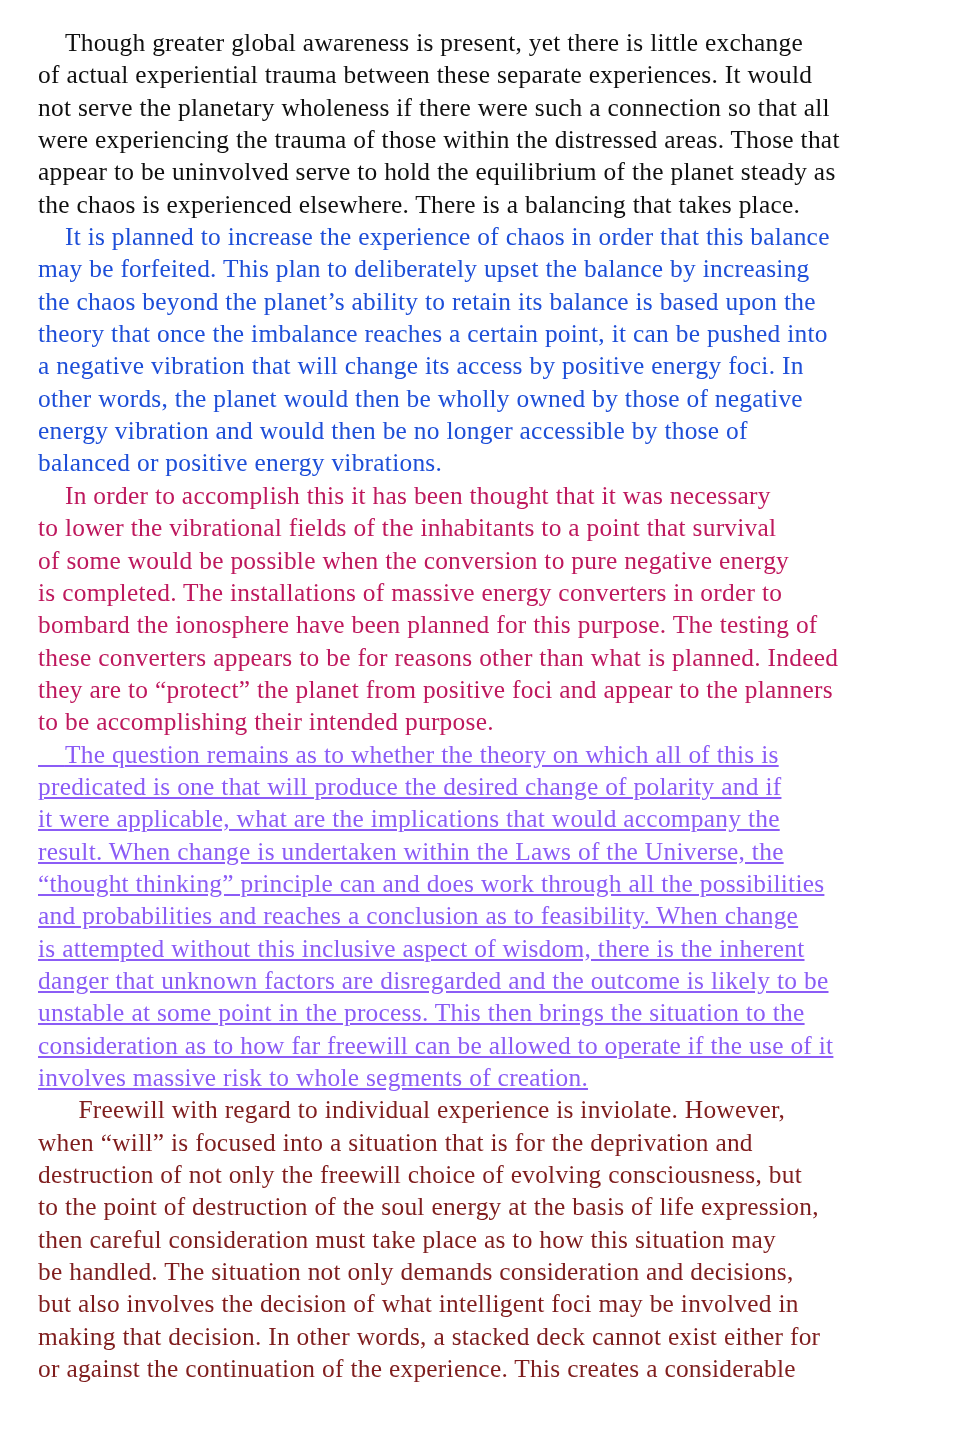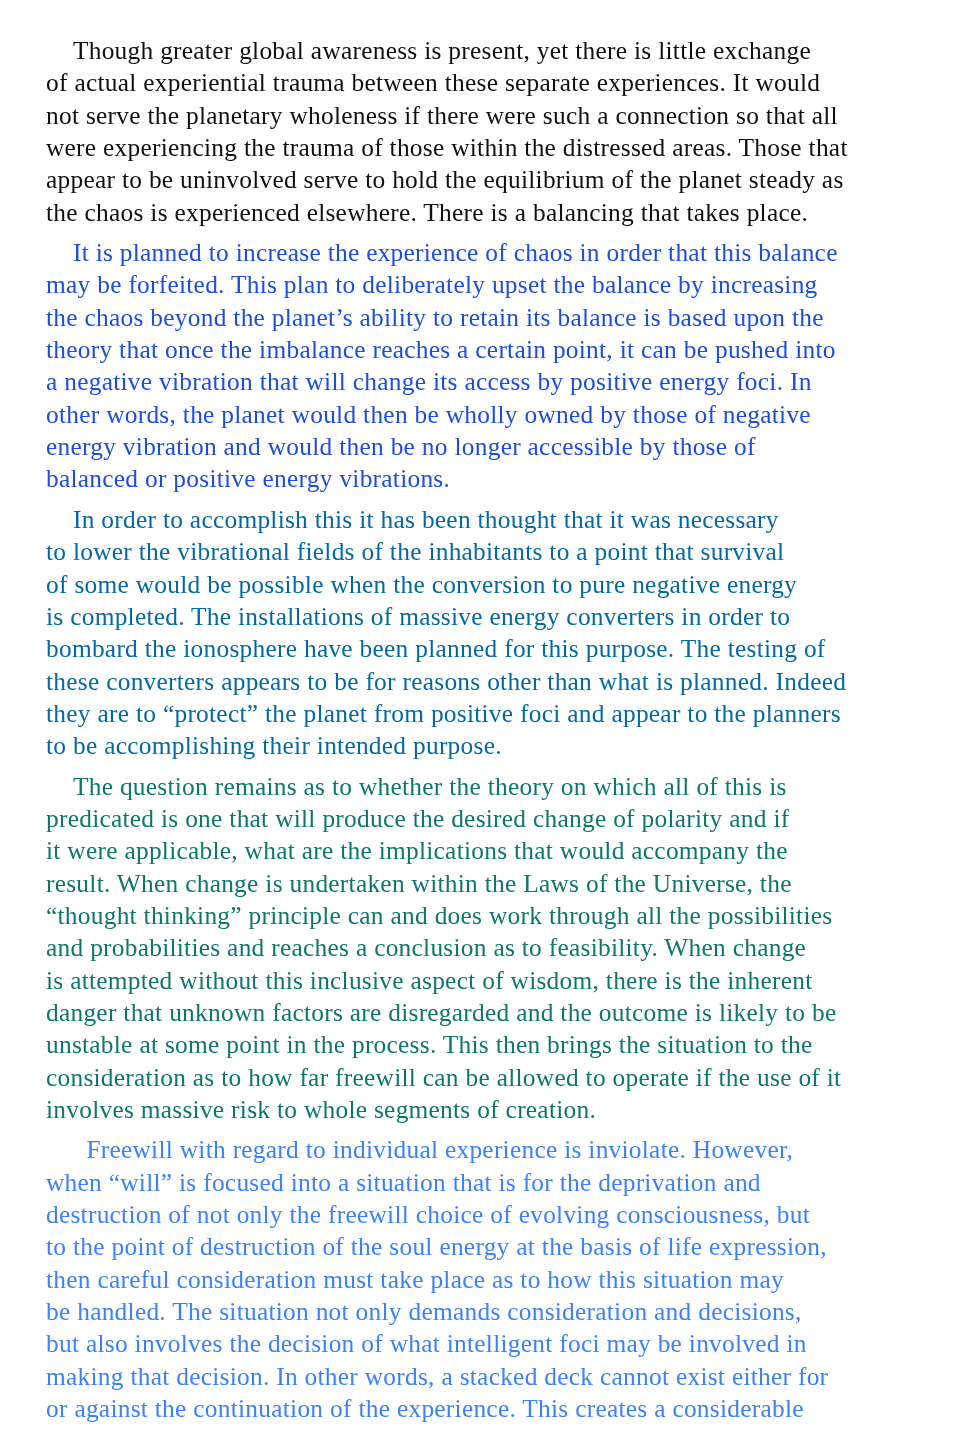--- a/index.html
+++ b/index.html
@@ -27,7 +27,7 @@
     width: 838px;
   }
   .para {
-    margin: 8px;
+    margin: 0;
     padding: 0;
     font-size: 25.4px;
     line-height: 32.35px;

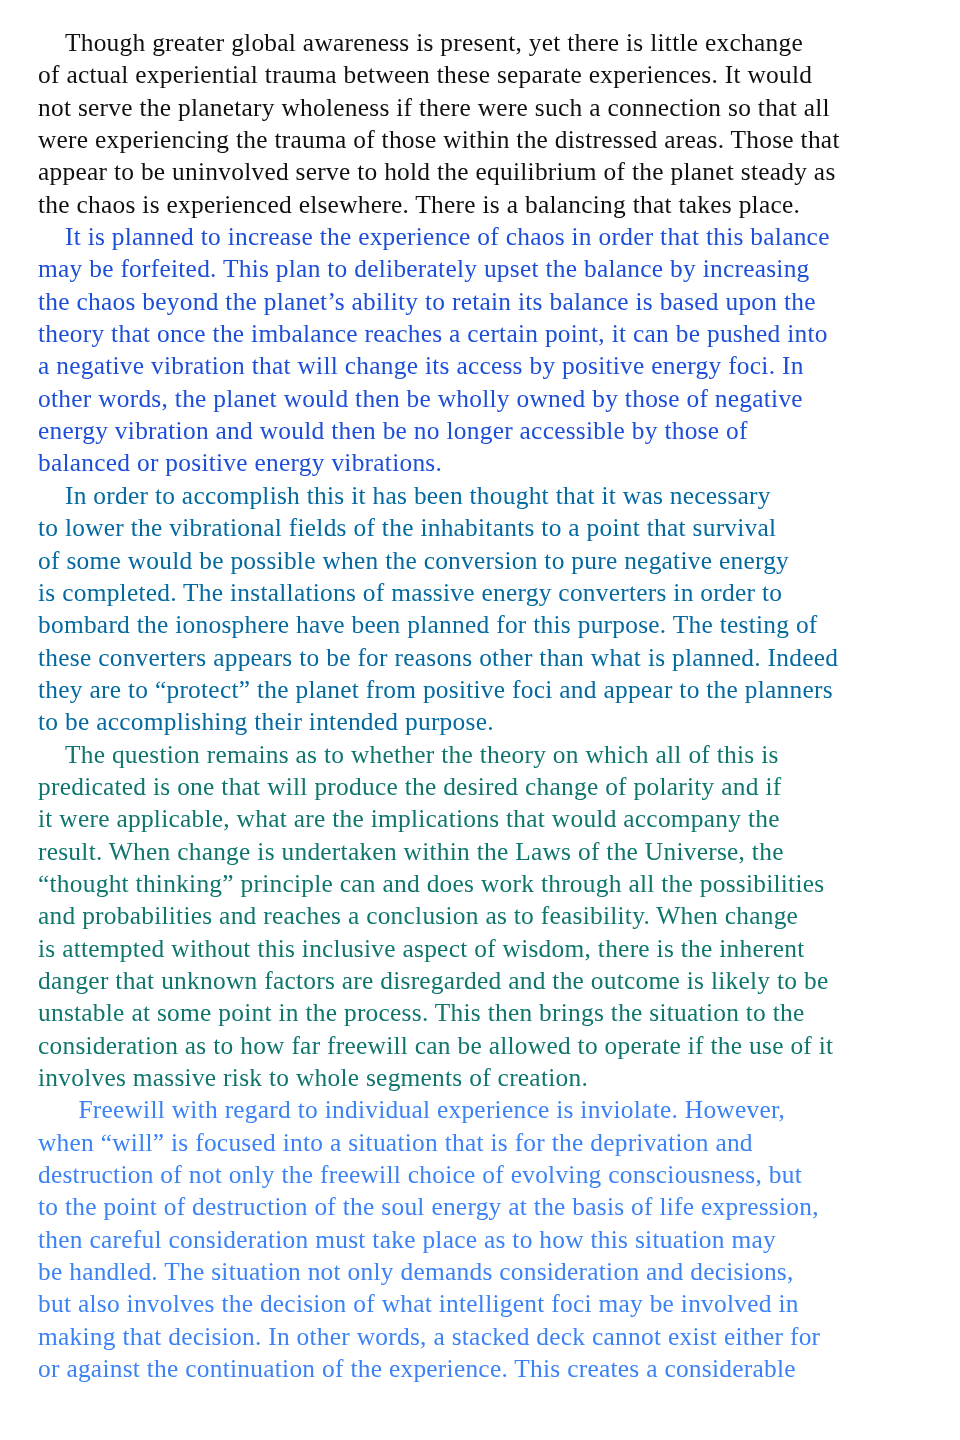--- a/index.html
+++ b/index.html
@@ -64,7 +64,7 @@
 energy vibration and would then be no longer accessible by those of
 balanced or positive energy vibrations.</p>
 
-    <p class="para indent-normal" style="color: #0369a1;">    In order to accomplish this it has been thought that it was necessary
+    <p class="para indent-normal" style="color: #be185d;">    In order to accomplish this it has been thought that it was necessary
 to lower the vibrational fields of the inhabitants to a point that survival
 of some would be possible when the conversion to pure negative energy
 is completed. The installations of massive energy converters in order to

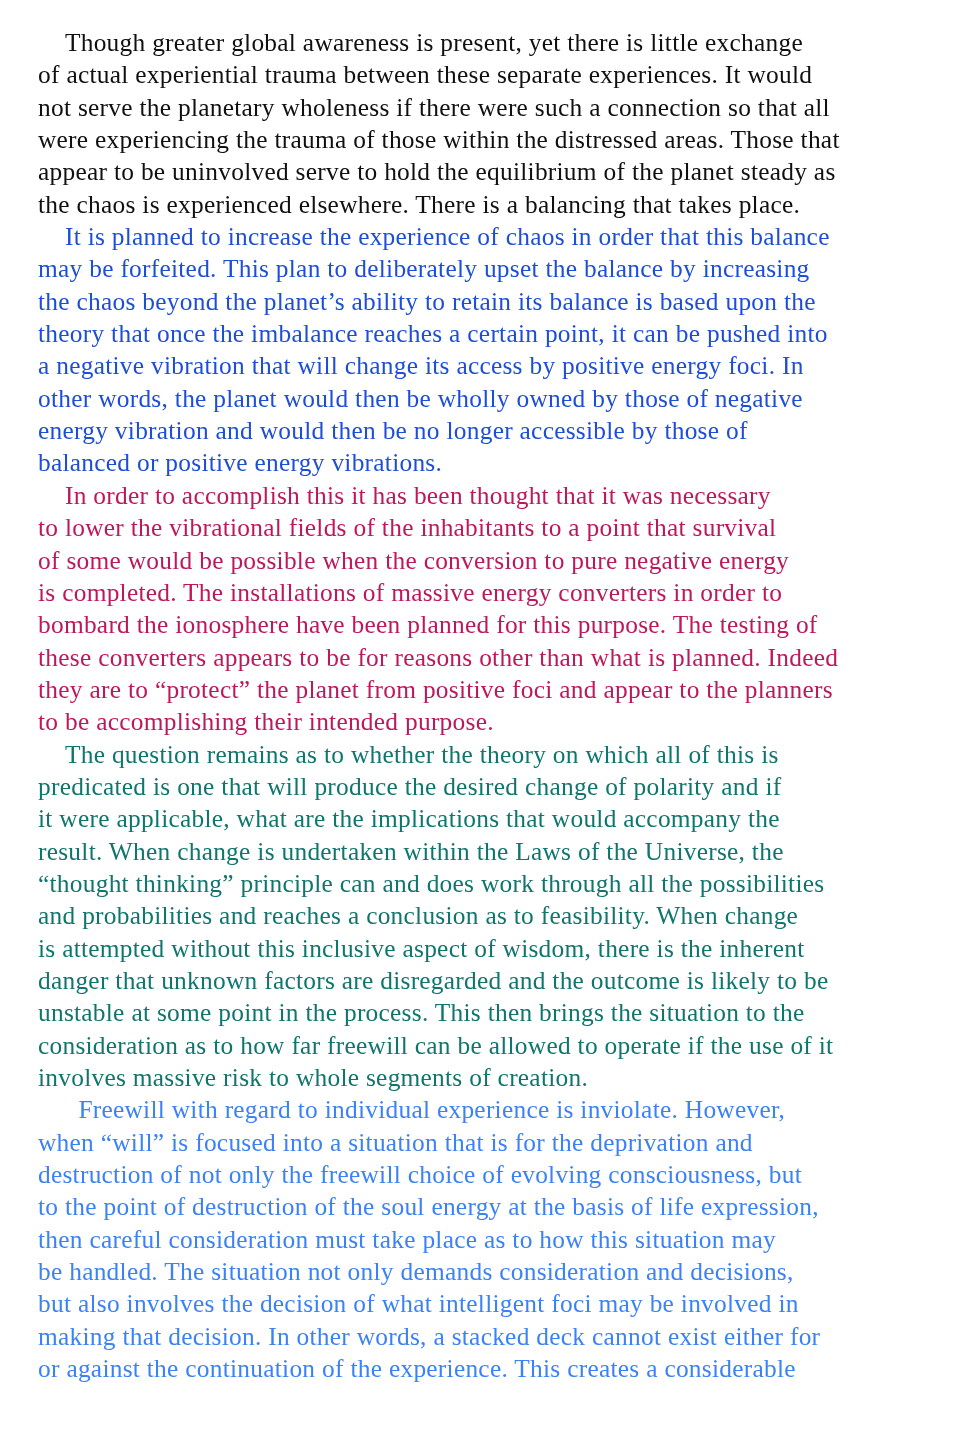--- a/index.html
+++ b/index.html
@@ -73,7 +73,7 @@
 they are to “protect” the planet from positive foci and appear to the planners
 to be accomplishing their intended purpose.</p>
 
-    <p class="para indent-normal" style="color: #0f766e;">    The question remains as to whether the theory on which all of this is
+    <p class="para indent-normal" style="color: #8b5cf6; text-decoration: underline;">    The question remains as to whether the theory on which all of this is
 predicated is one that will produce the desired change of polarity and if
 it were applicable, what are the implications that would accompany the
 result. When change is undertaken within the Laws of the Universe, the

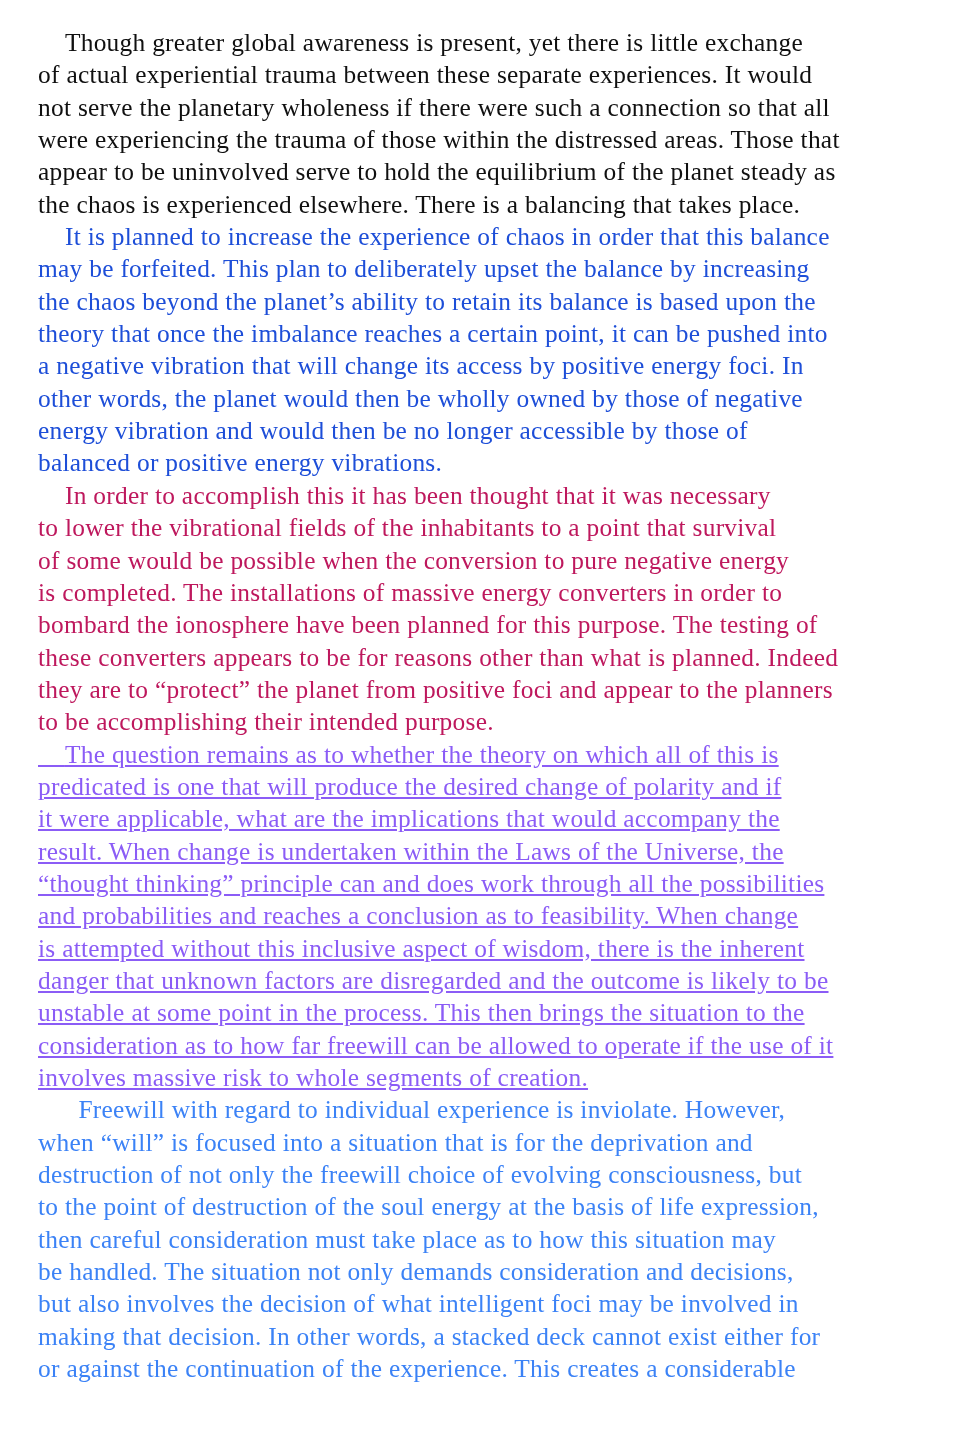--- a/index.html
+++ b/index.html
@@ -85,7 +85,7 @@
 consideration as to how far freewill can be allowed to operate if the use of it
 involves massive risk to whole segments of creation.</p>
 
-    <p class="para indent-deep" style="color: #3b82f6;">      Freewill with regard to individual experience is inviolate. However,
+    <p class="para indent-deep" style="color: #7f1d1d;">      Freewill with regard to individual experience is inviolate. However,
 when “will” is focused into a situation that is for the deprivation and
 destruction of not only the freewill choice of evolving consciousness, but
 to the point of destruction of the soul energy at the basis of life expression,

